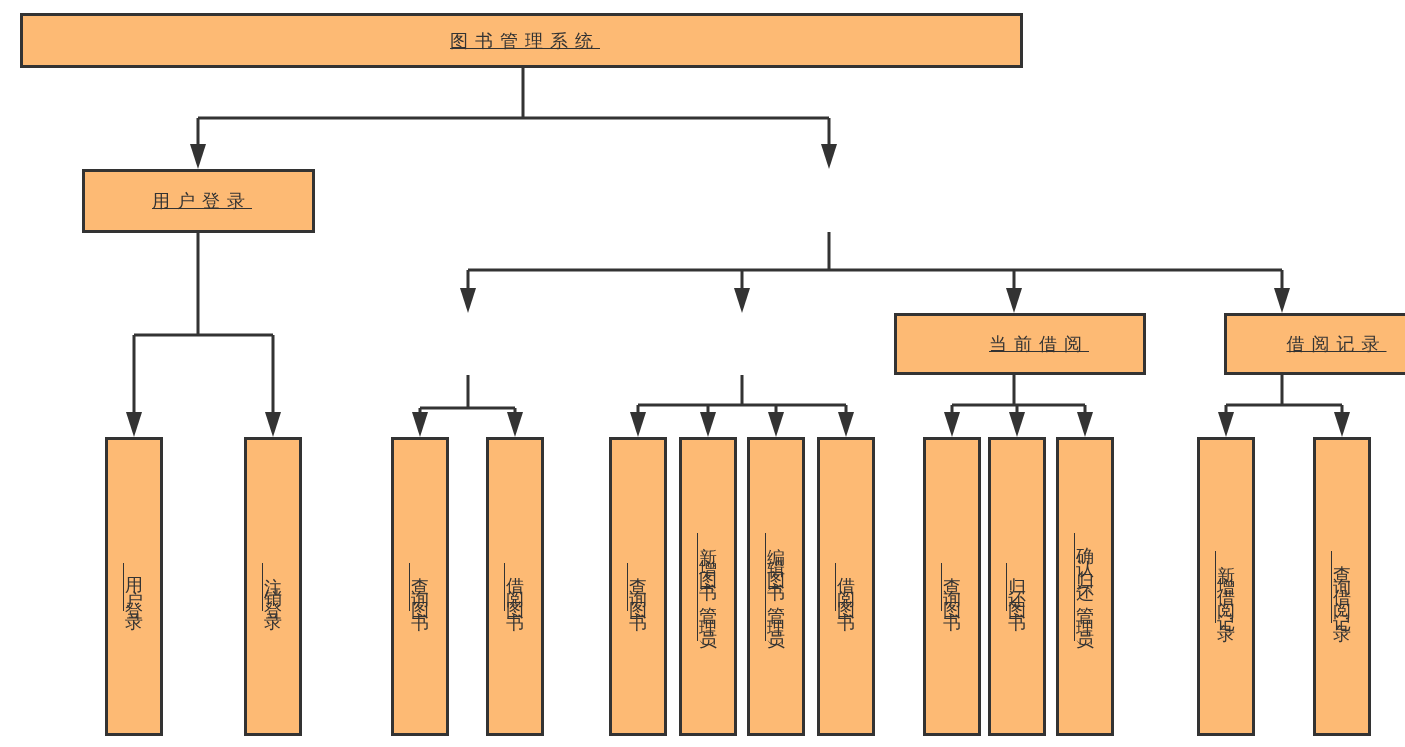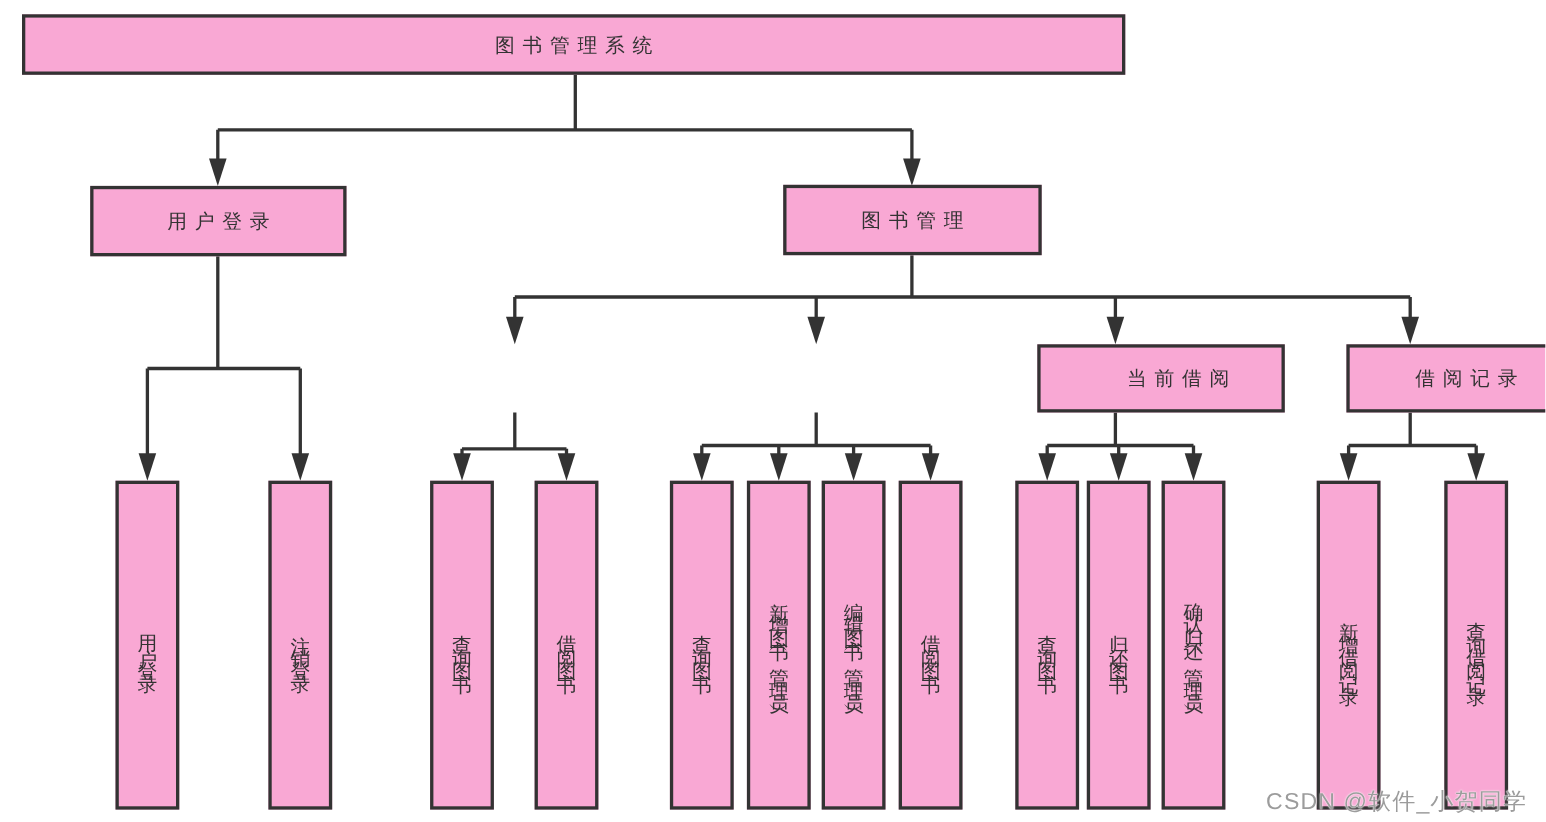--- a/index.html
+++ b/index.html
@@ -27,12 +27,13 @@
   .node {
     position: absolute;
     box-sizing: border-box;
-    background: #f9a8d4;
+    background: #fdba74;
     border: 3px solid var(--line, #333333);
     display: flex;
     align-items: center;
     justify-content: center;
     color: var(--text, #333333);
+    text-decoration: underline;
   }
   .node.h {
     font-size: 18px;

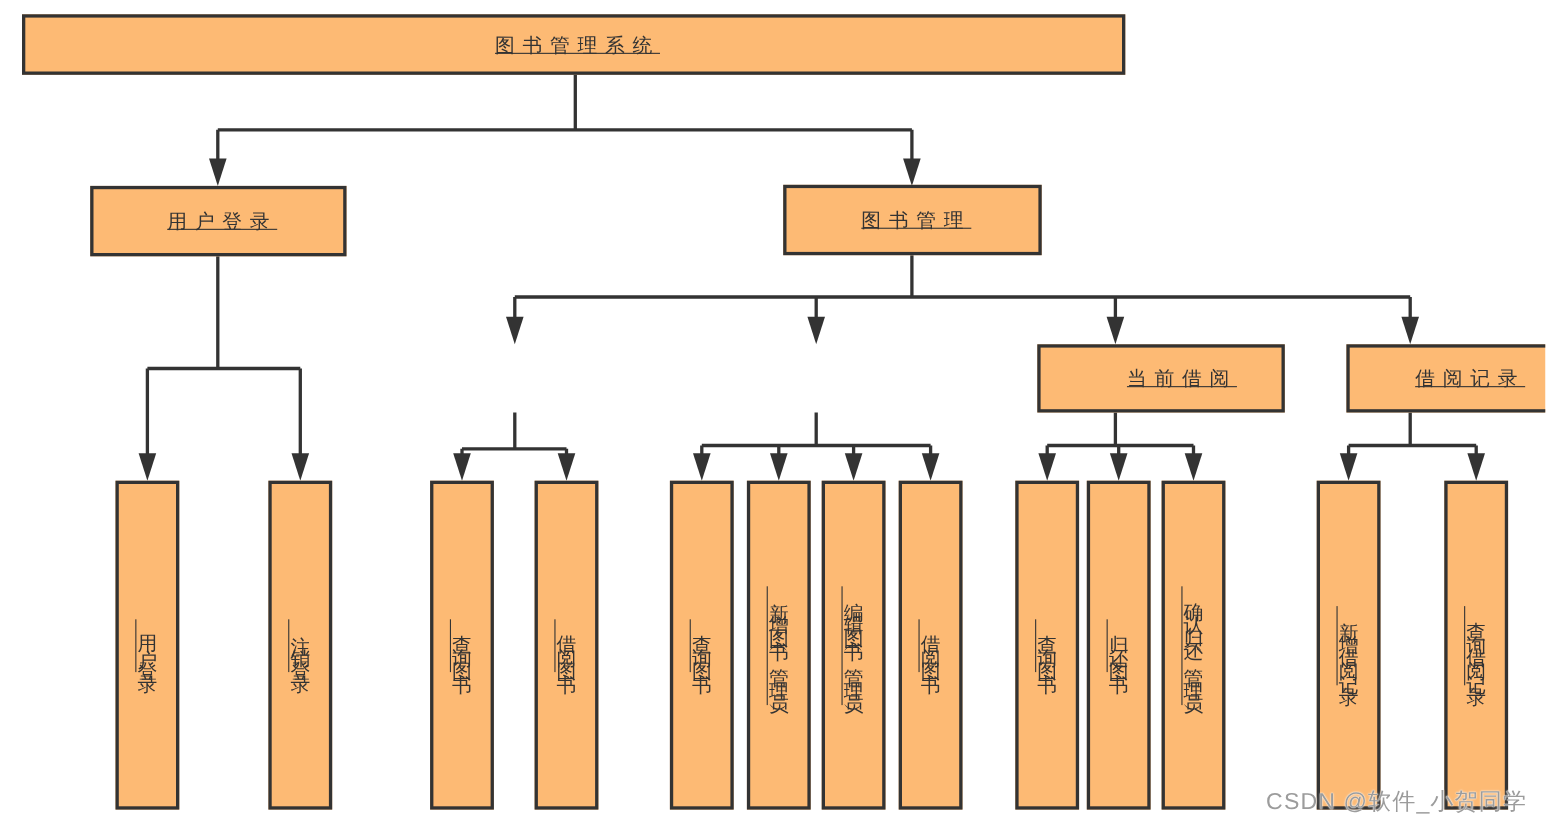--- a/index.html
+++ b/index.html
@@ -158,9 +158,6 @@
   <div class="node h b-userlogin">
     <span class="lbl">用户登录</span>
   </div>
-  <div class="node h b-bookmgmt">
-    <span class="lbl">图书管理</span>
-  </div>
 
   <div class="node h b-current">
     <span class="lbl">当前借阅</span>

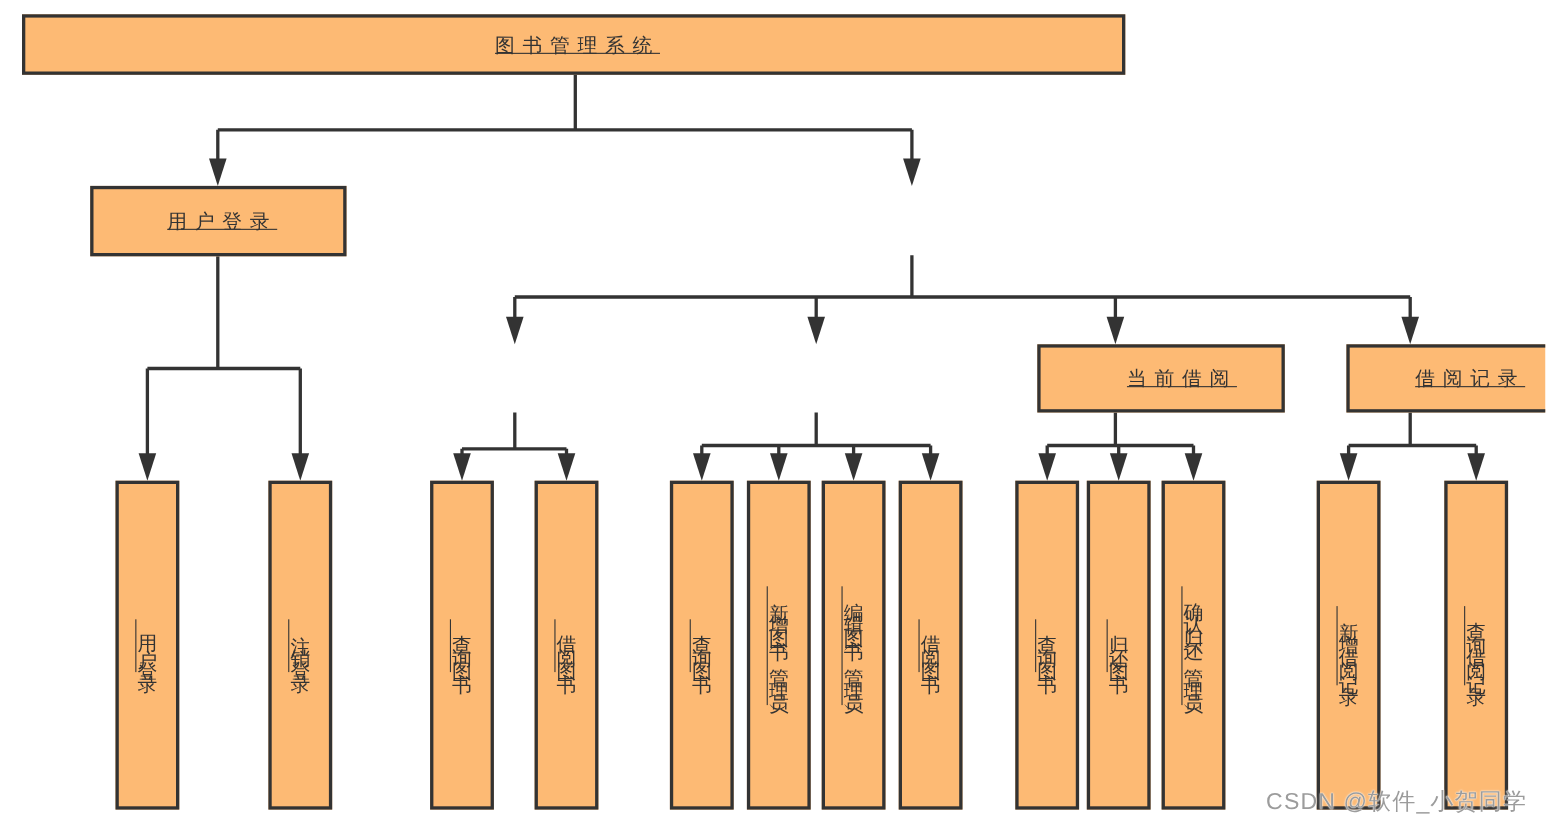--- a/index.html
+++ b/index.html
@@ -55,7 +55,7 @@
   .b-bookmgmt  { left: 712px; top: 168px; width: 235px; height: 64px; }
   .b-newbooks  { left: 357px; top: 313px; width: 221px; height: 62px; }
   .b-borrow    { left: 632px; top: 313px; width: 220px; height: 62px; }
-  .b-current   { left: 943px; top: 313px; width: 225px; height: 62px; padding-left: 31px; }
+  .b-current   { left: 894px; top: 313px; width: 252px; height: 62px; padding-left: 31px; }
   .b-records   { left: 1224px; top: 313px; width: 218px; height: 62px; }
   .leaf { top: 437px; width: 58px; height: 299px; }
   .l1  { left: 105px; }

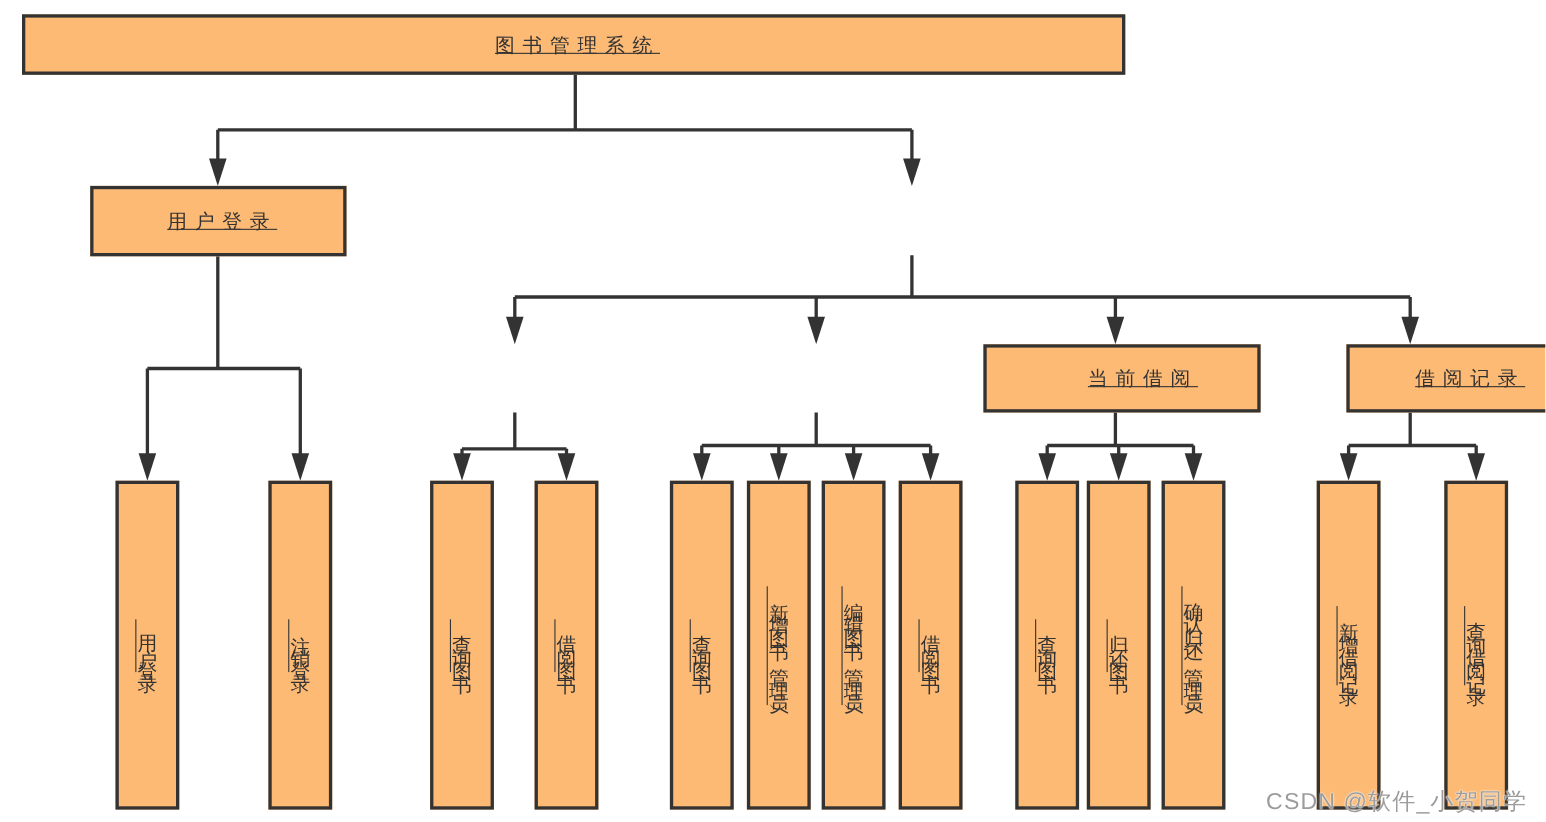--- a/index.html
+++ b/index.html
@@ -206,7 +206,6 @@
     <span class="lbl">查询借阅记录</span>
   </div>
 
-  <div class="watermark">CSDN @软件_小贺同学</div>
 </div>
 
 </body></html>

